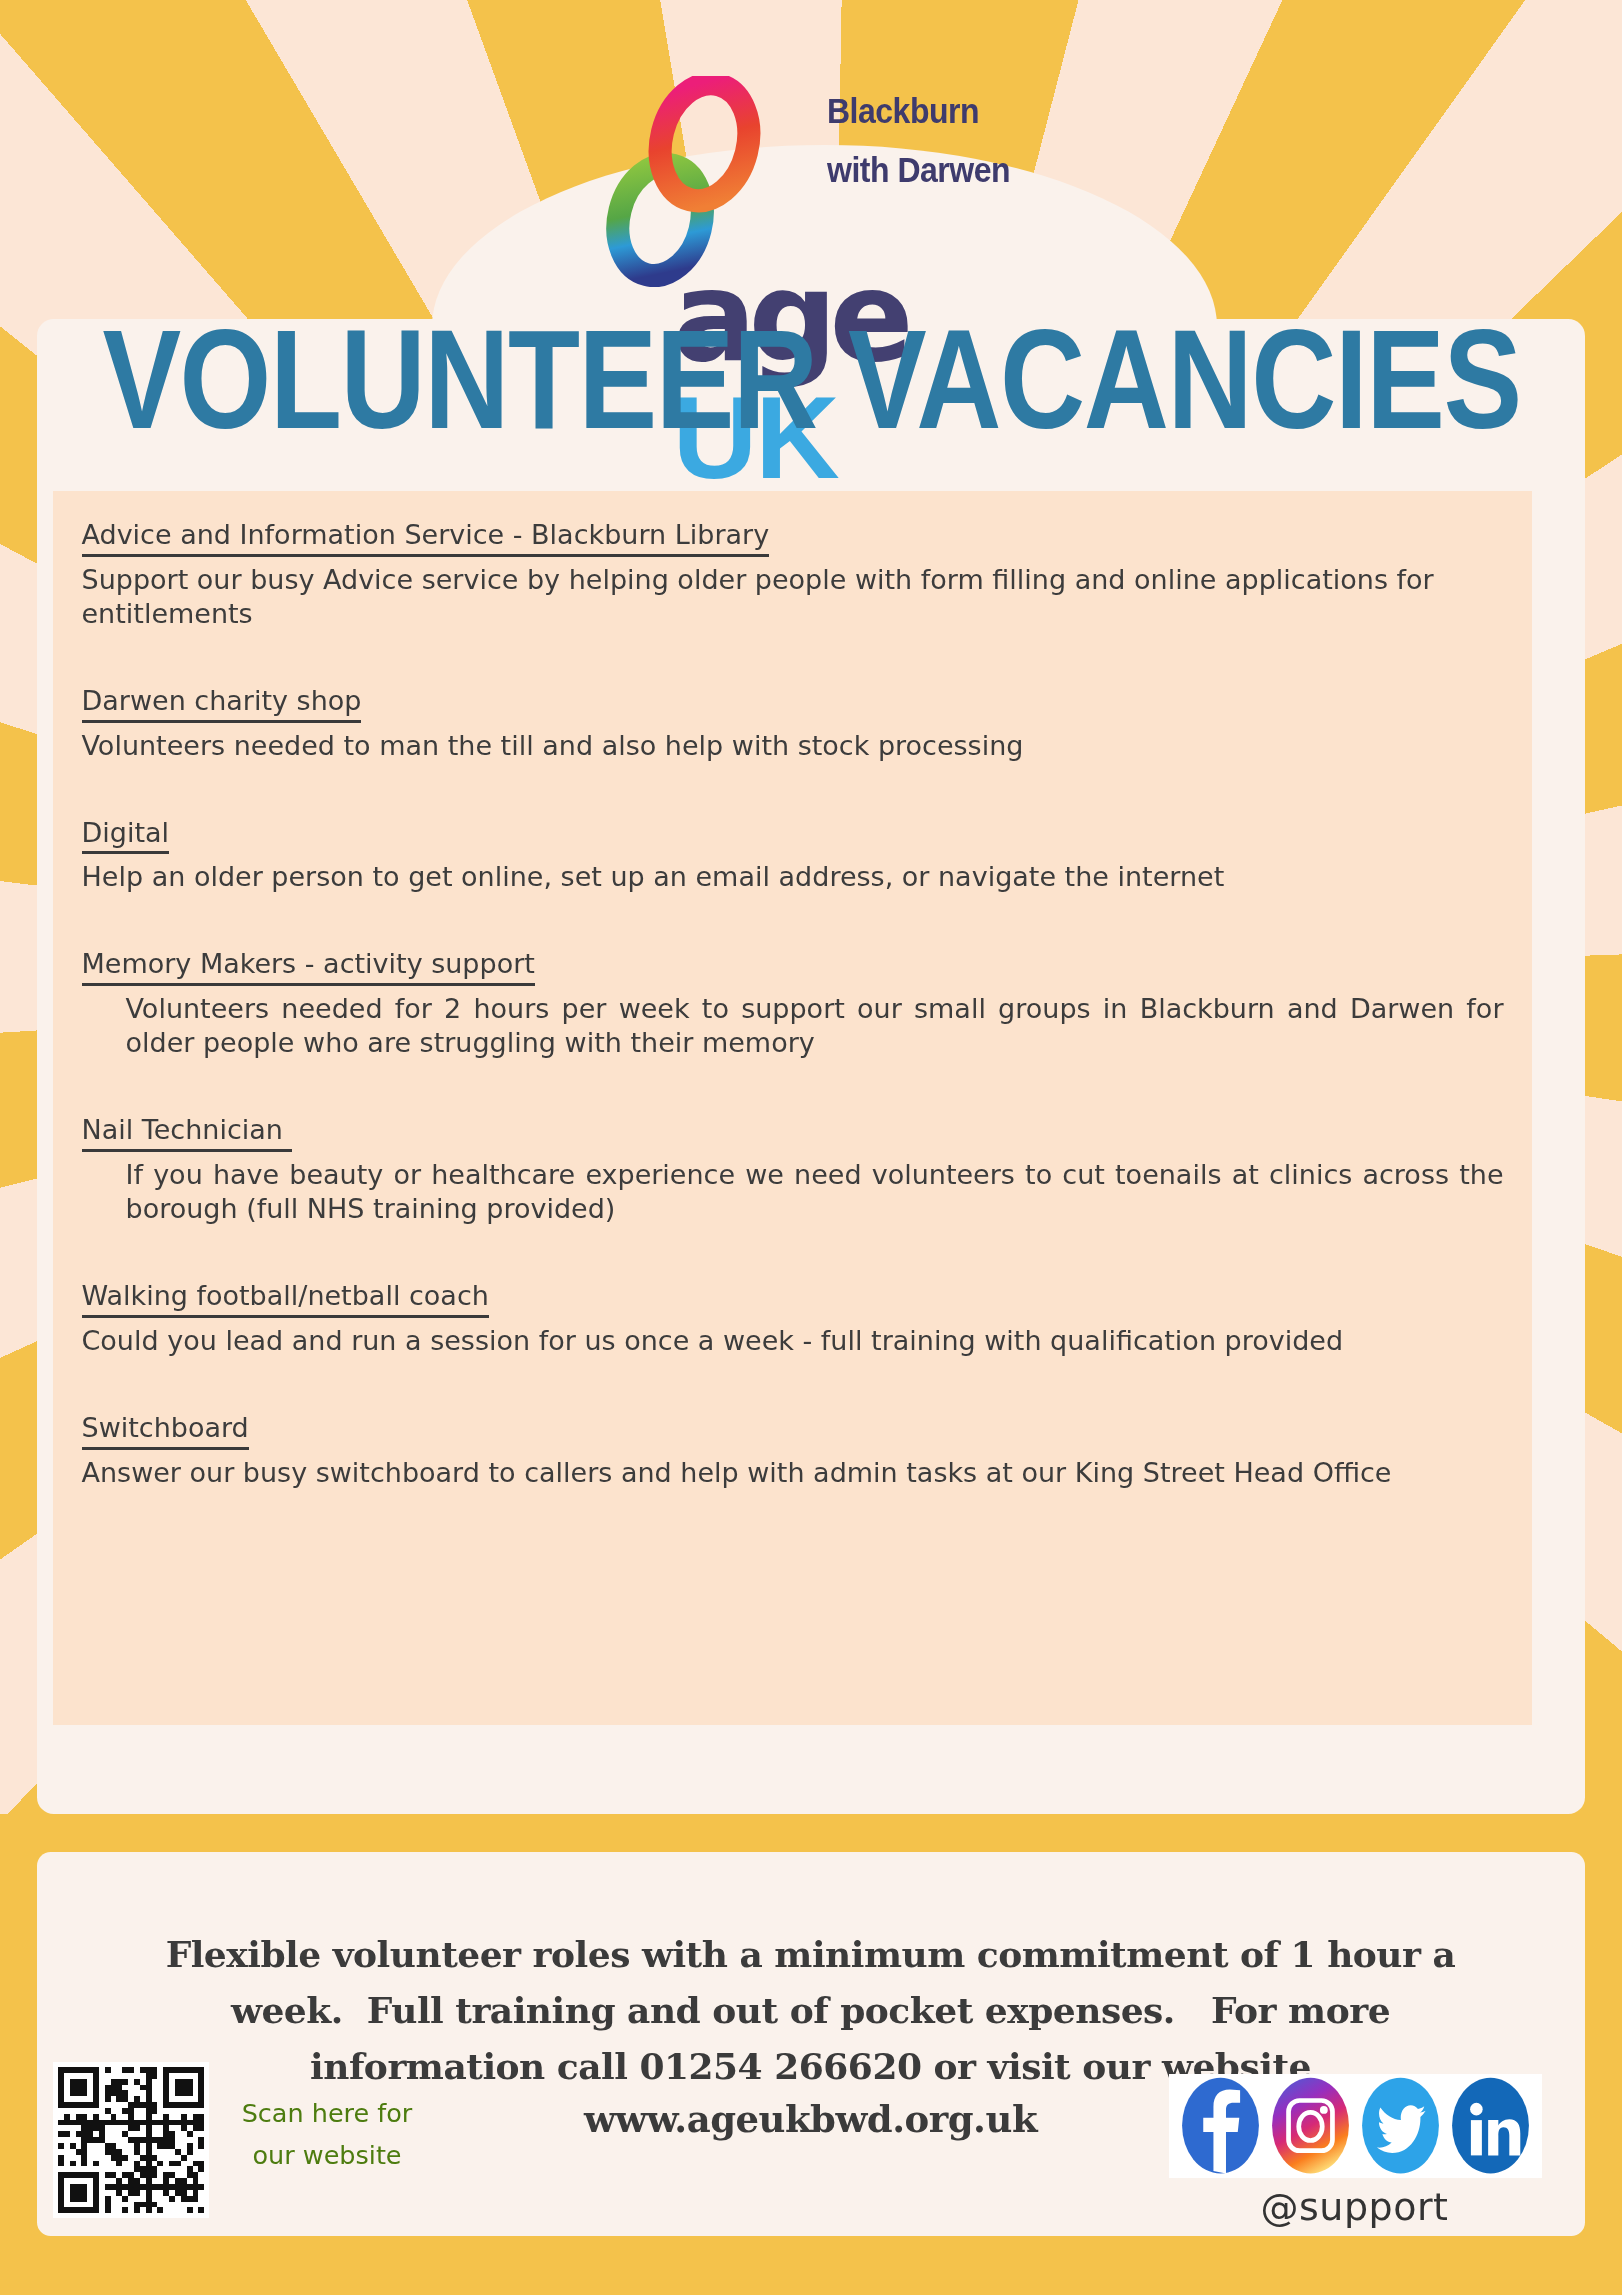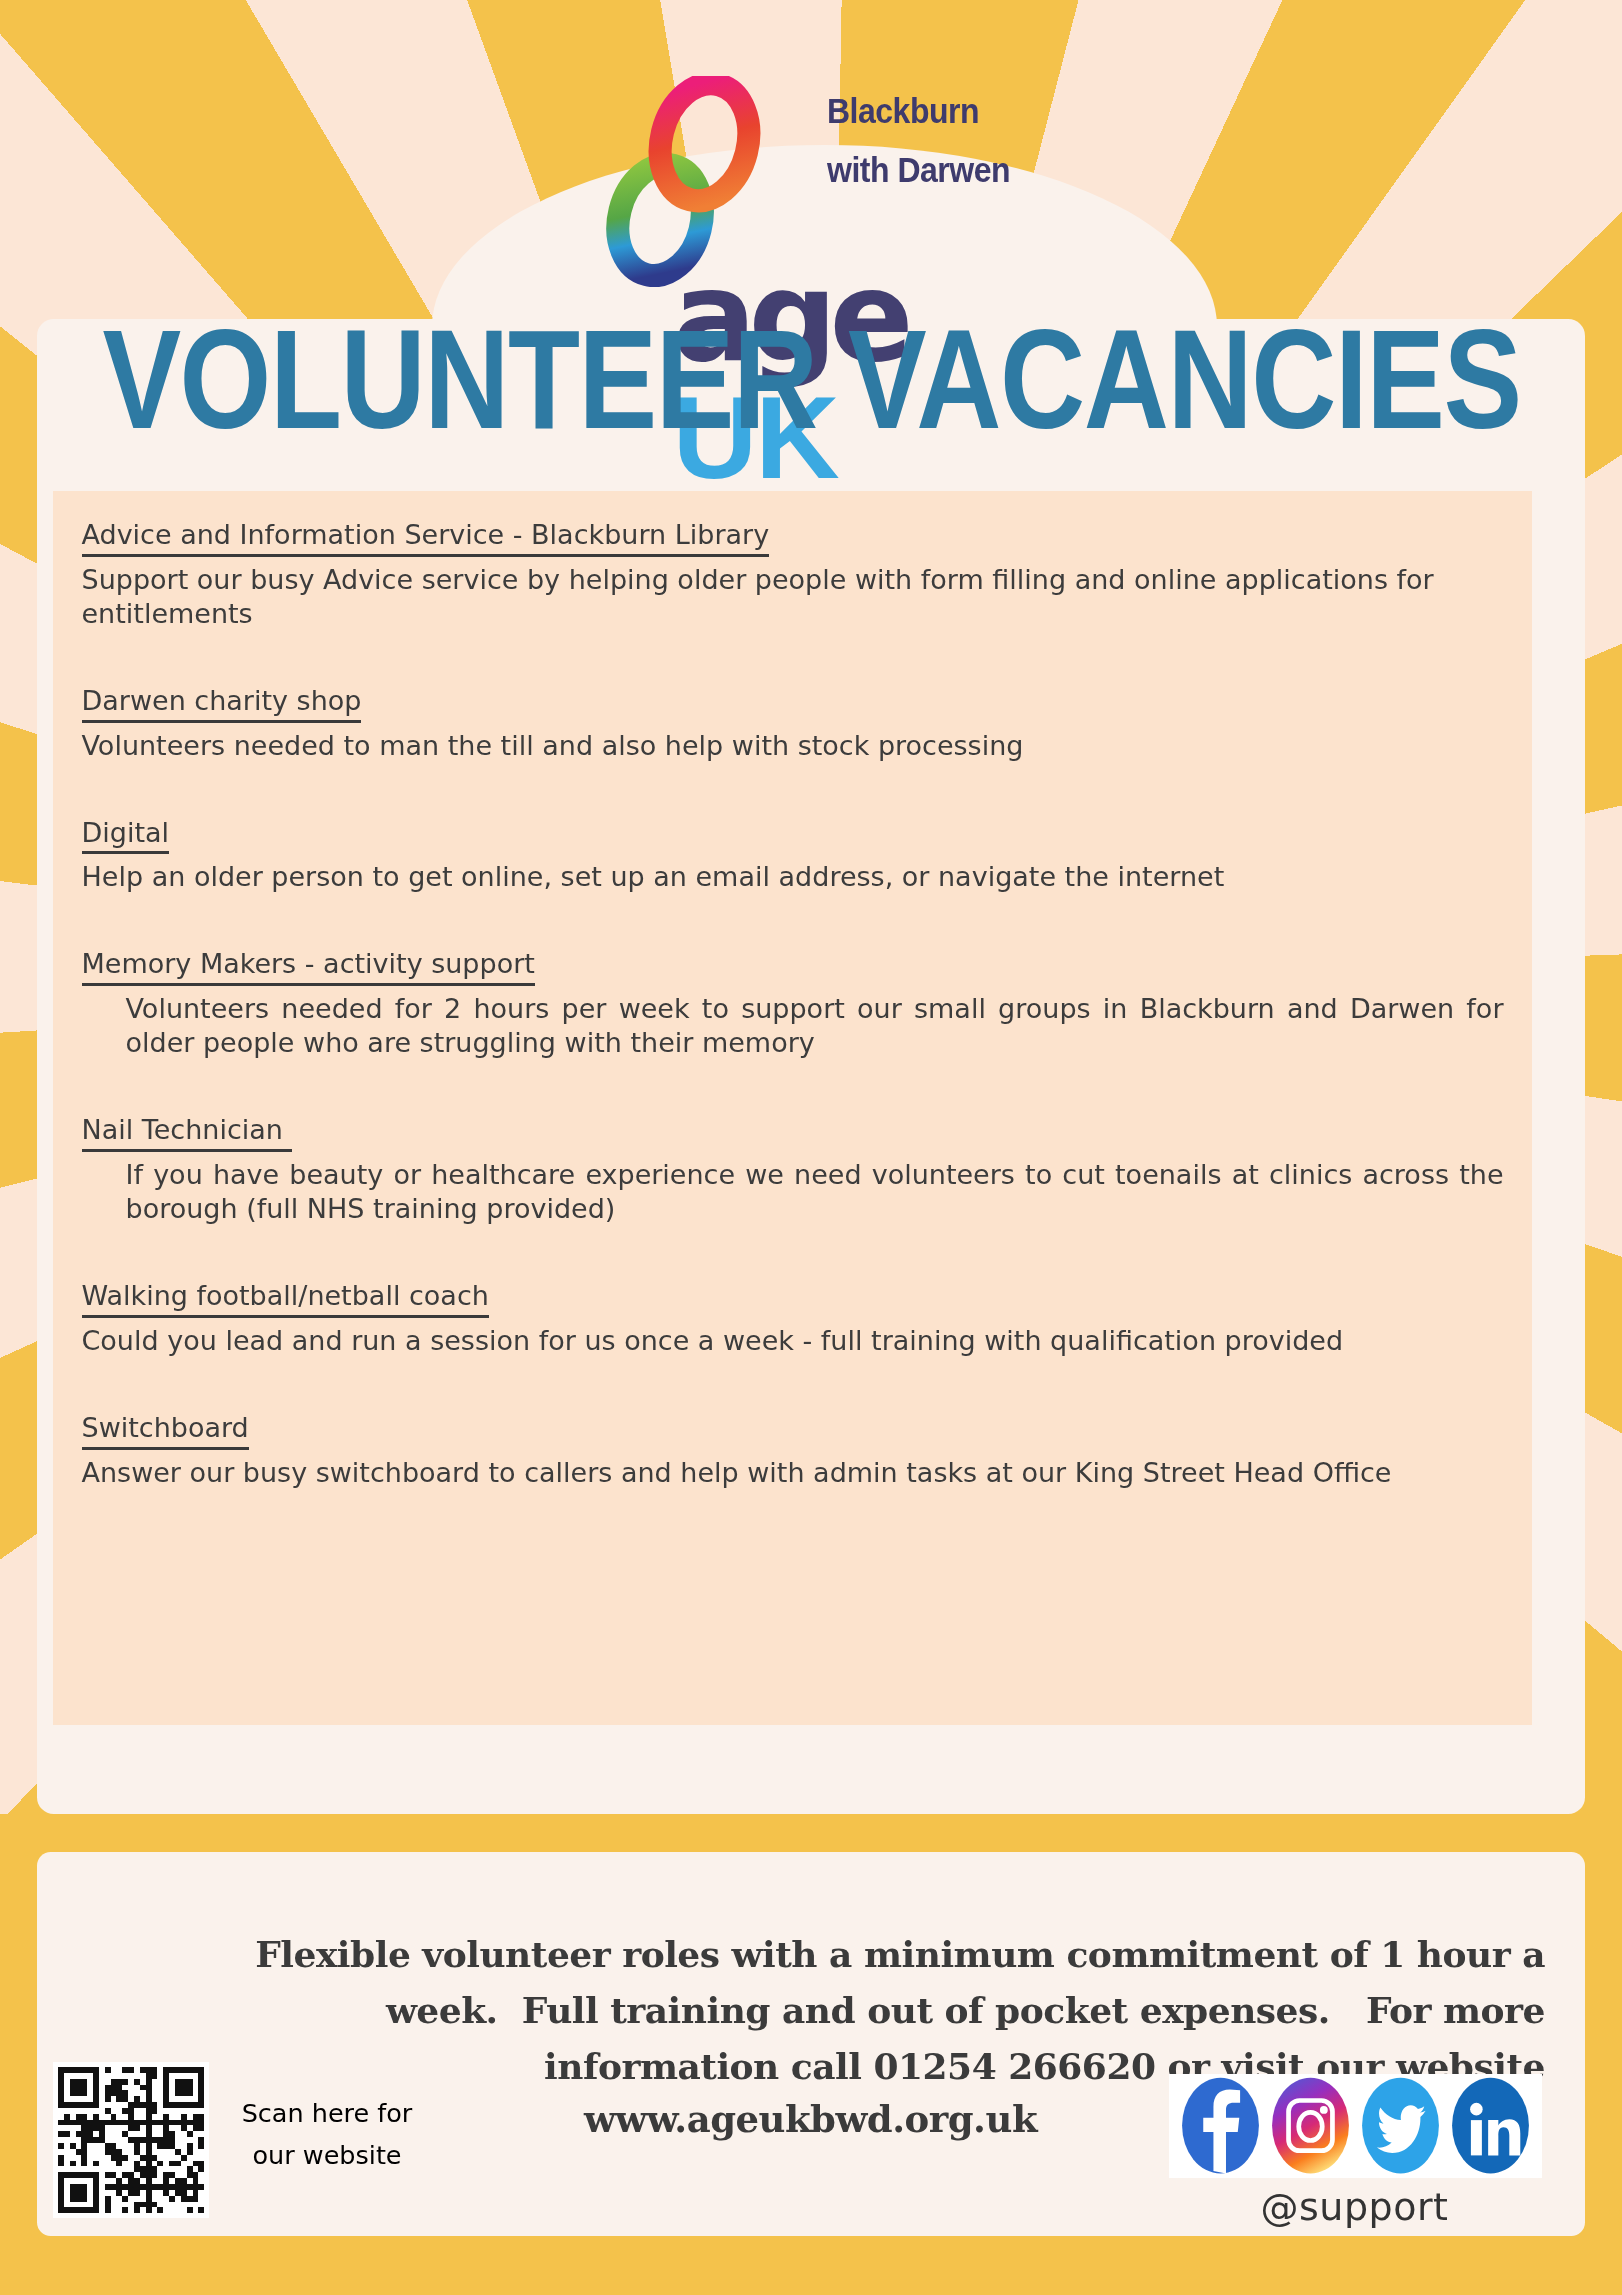--- a/index.html
+++ b/index.html
@@ -71,7 +71,7 @@
     background:#FAF2EC;border-radius:13.7px;
   }
   .info-msg{
-    position:absolute;left:39px;top:74px;width:1469px;text-align:right;
+    position:absolute;left:39px;top:74px;width:1469px;text-align:center;
     font-family:"DejaVu Serif",serif;font-weight:bold;color:#3B3B3B;
     font-size:36px;line-height:56px;white-space:pre-wrap;letter-spacing:-0.5px;
   }

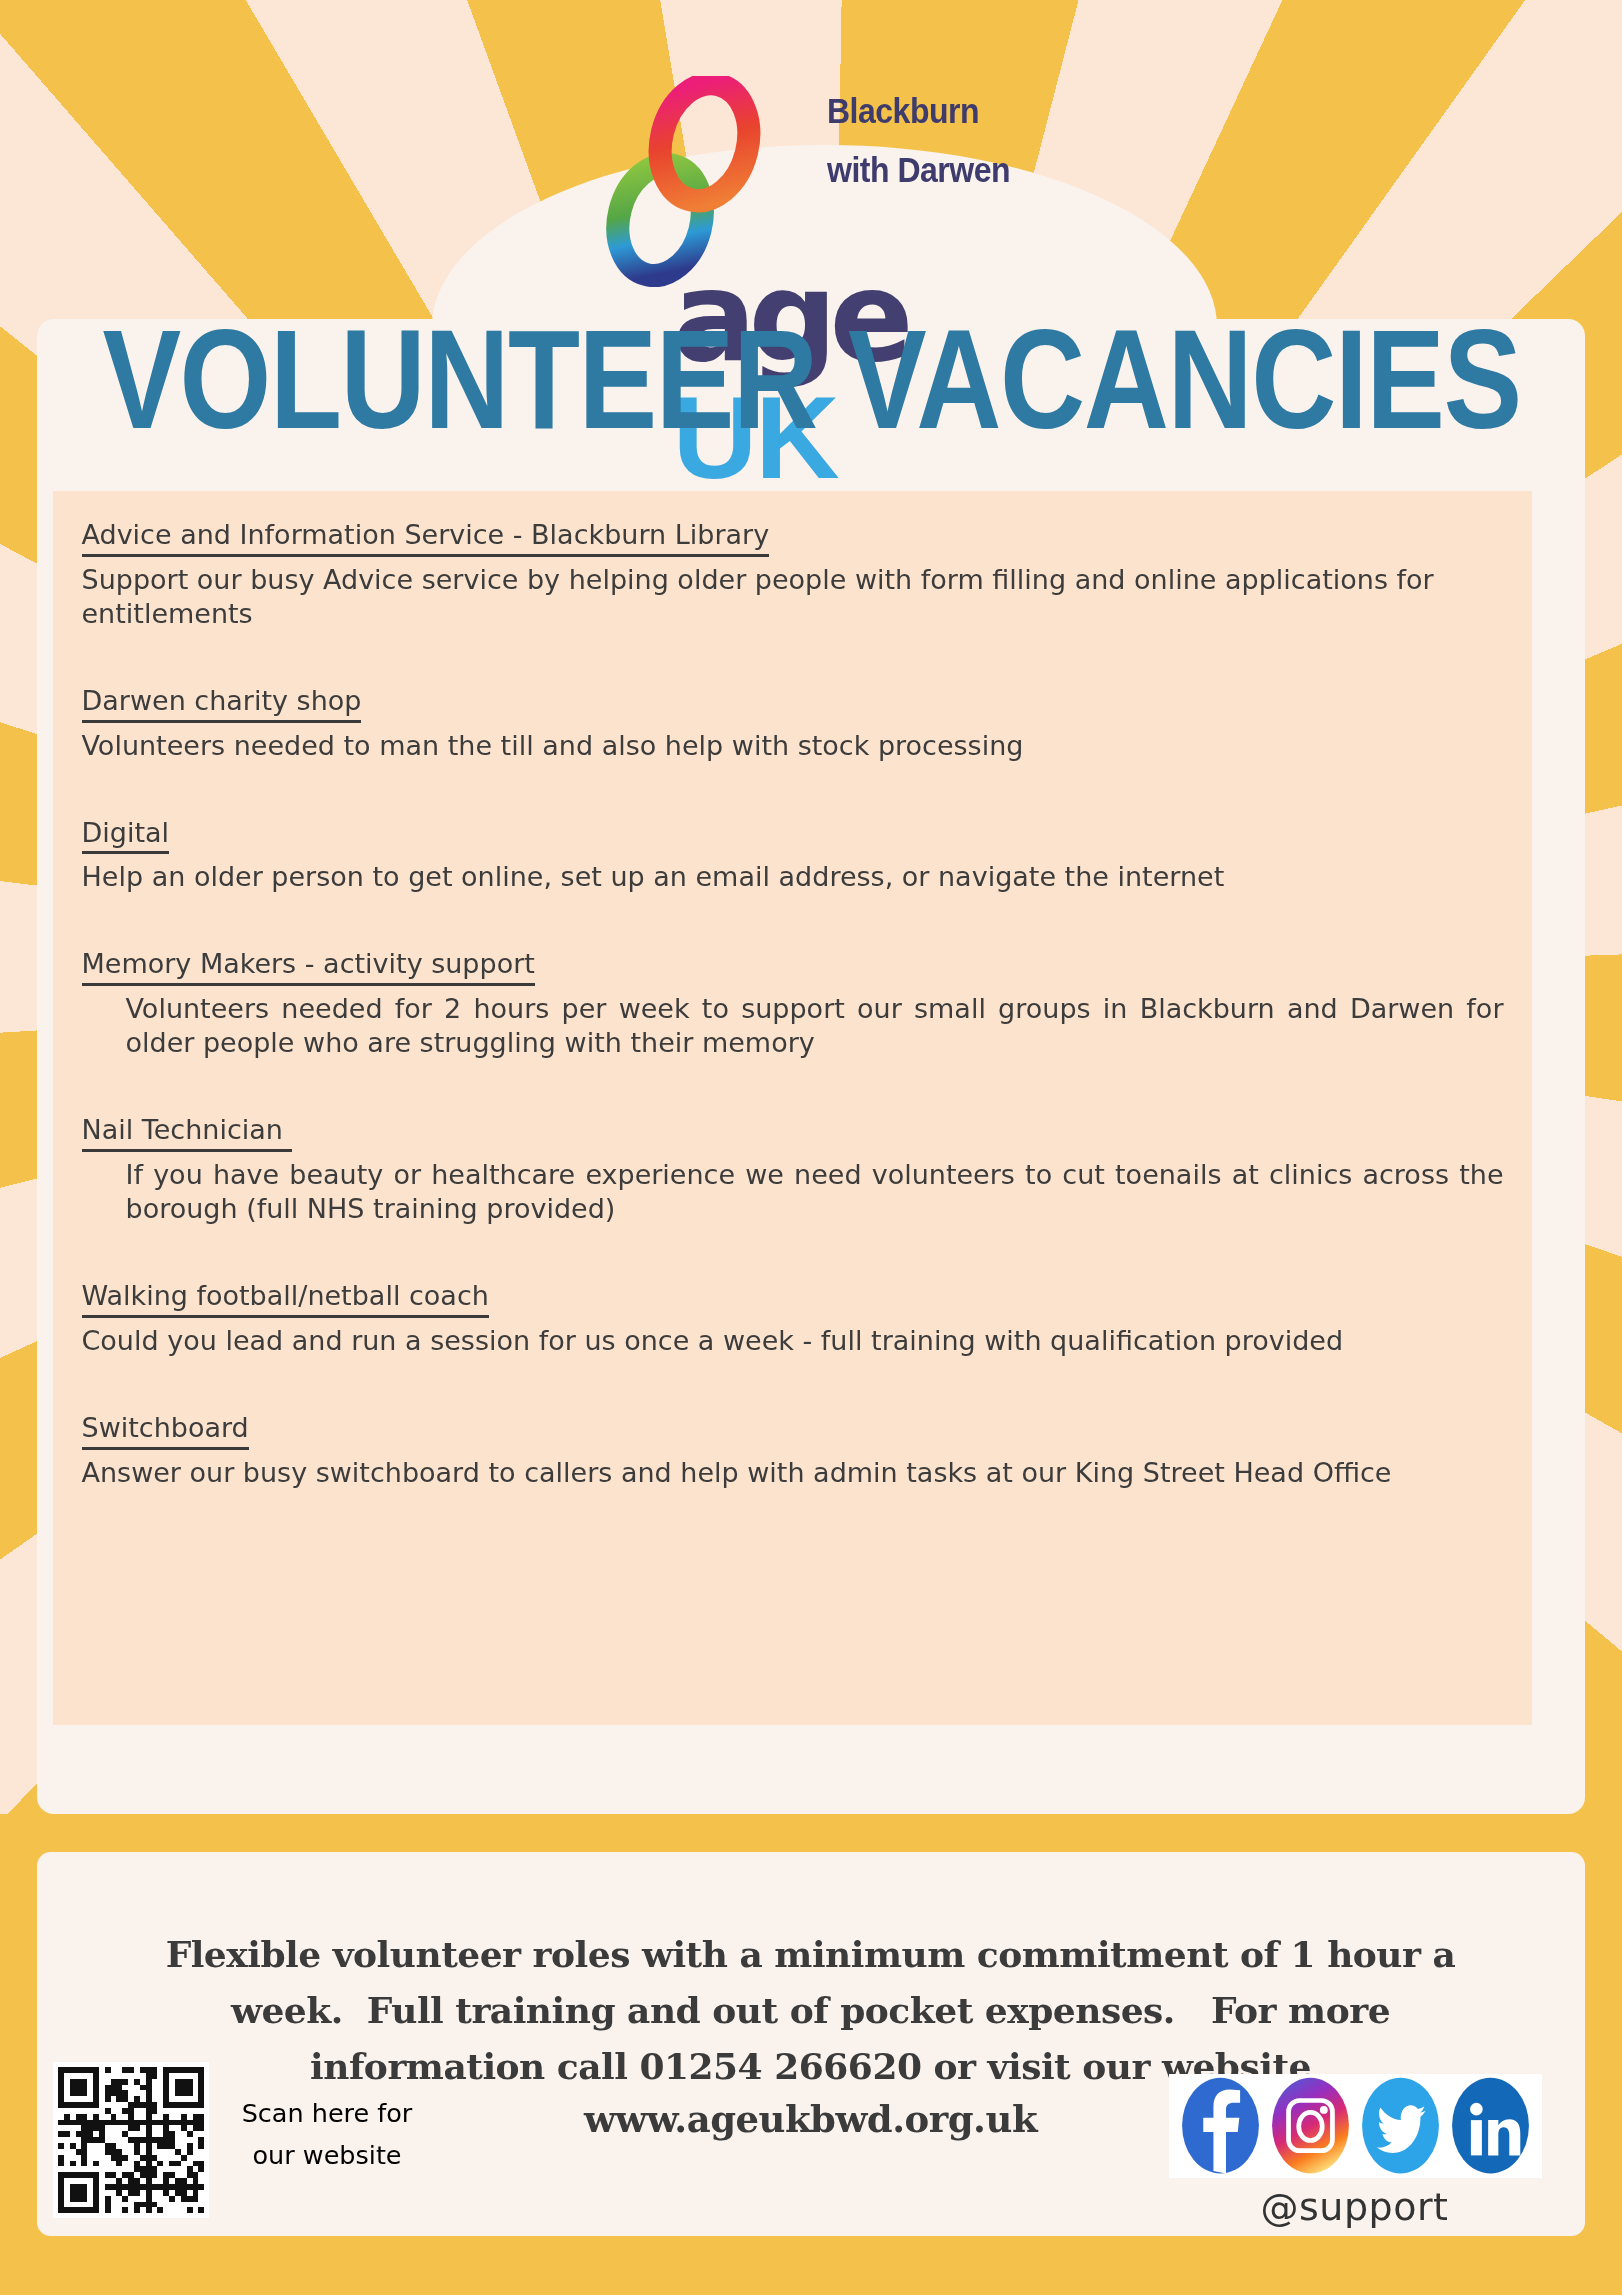--- a/index.html
+++ b/index.html
@@ -87,7 +87,7 @@
   .qr svg{width:100%;height:100%;display:block;}
   .qr-caption{
     position:absolute;left:177px;top:240px;width:226px;text-align:center;
-    font-size:25.5px;line-height:42px;color:#000000;
+    font-size:25.5px;line-height:42px;color:#4d7c0f;
   }
   .social-panel{
     position:absolute;right:43px;top:222px;width:373px;height:104px;

